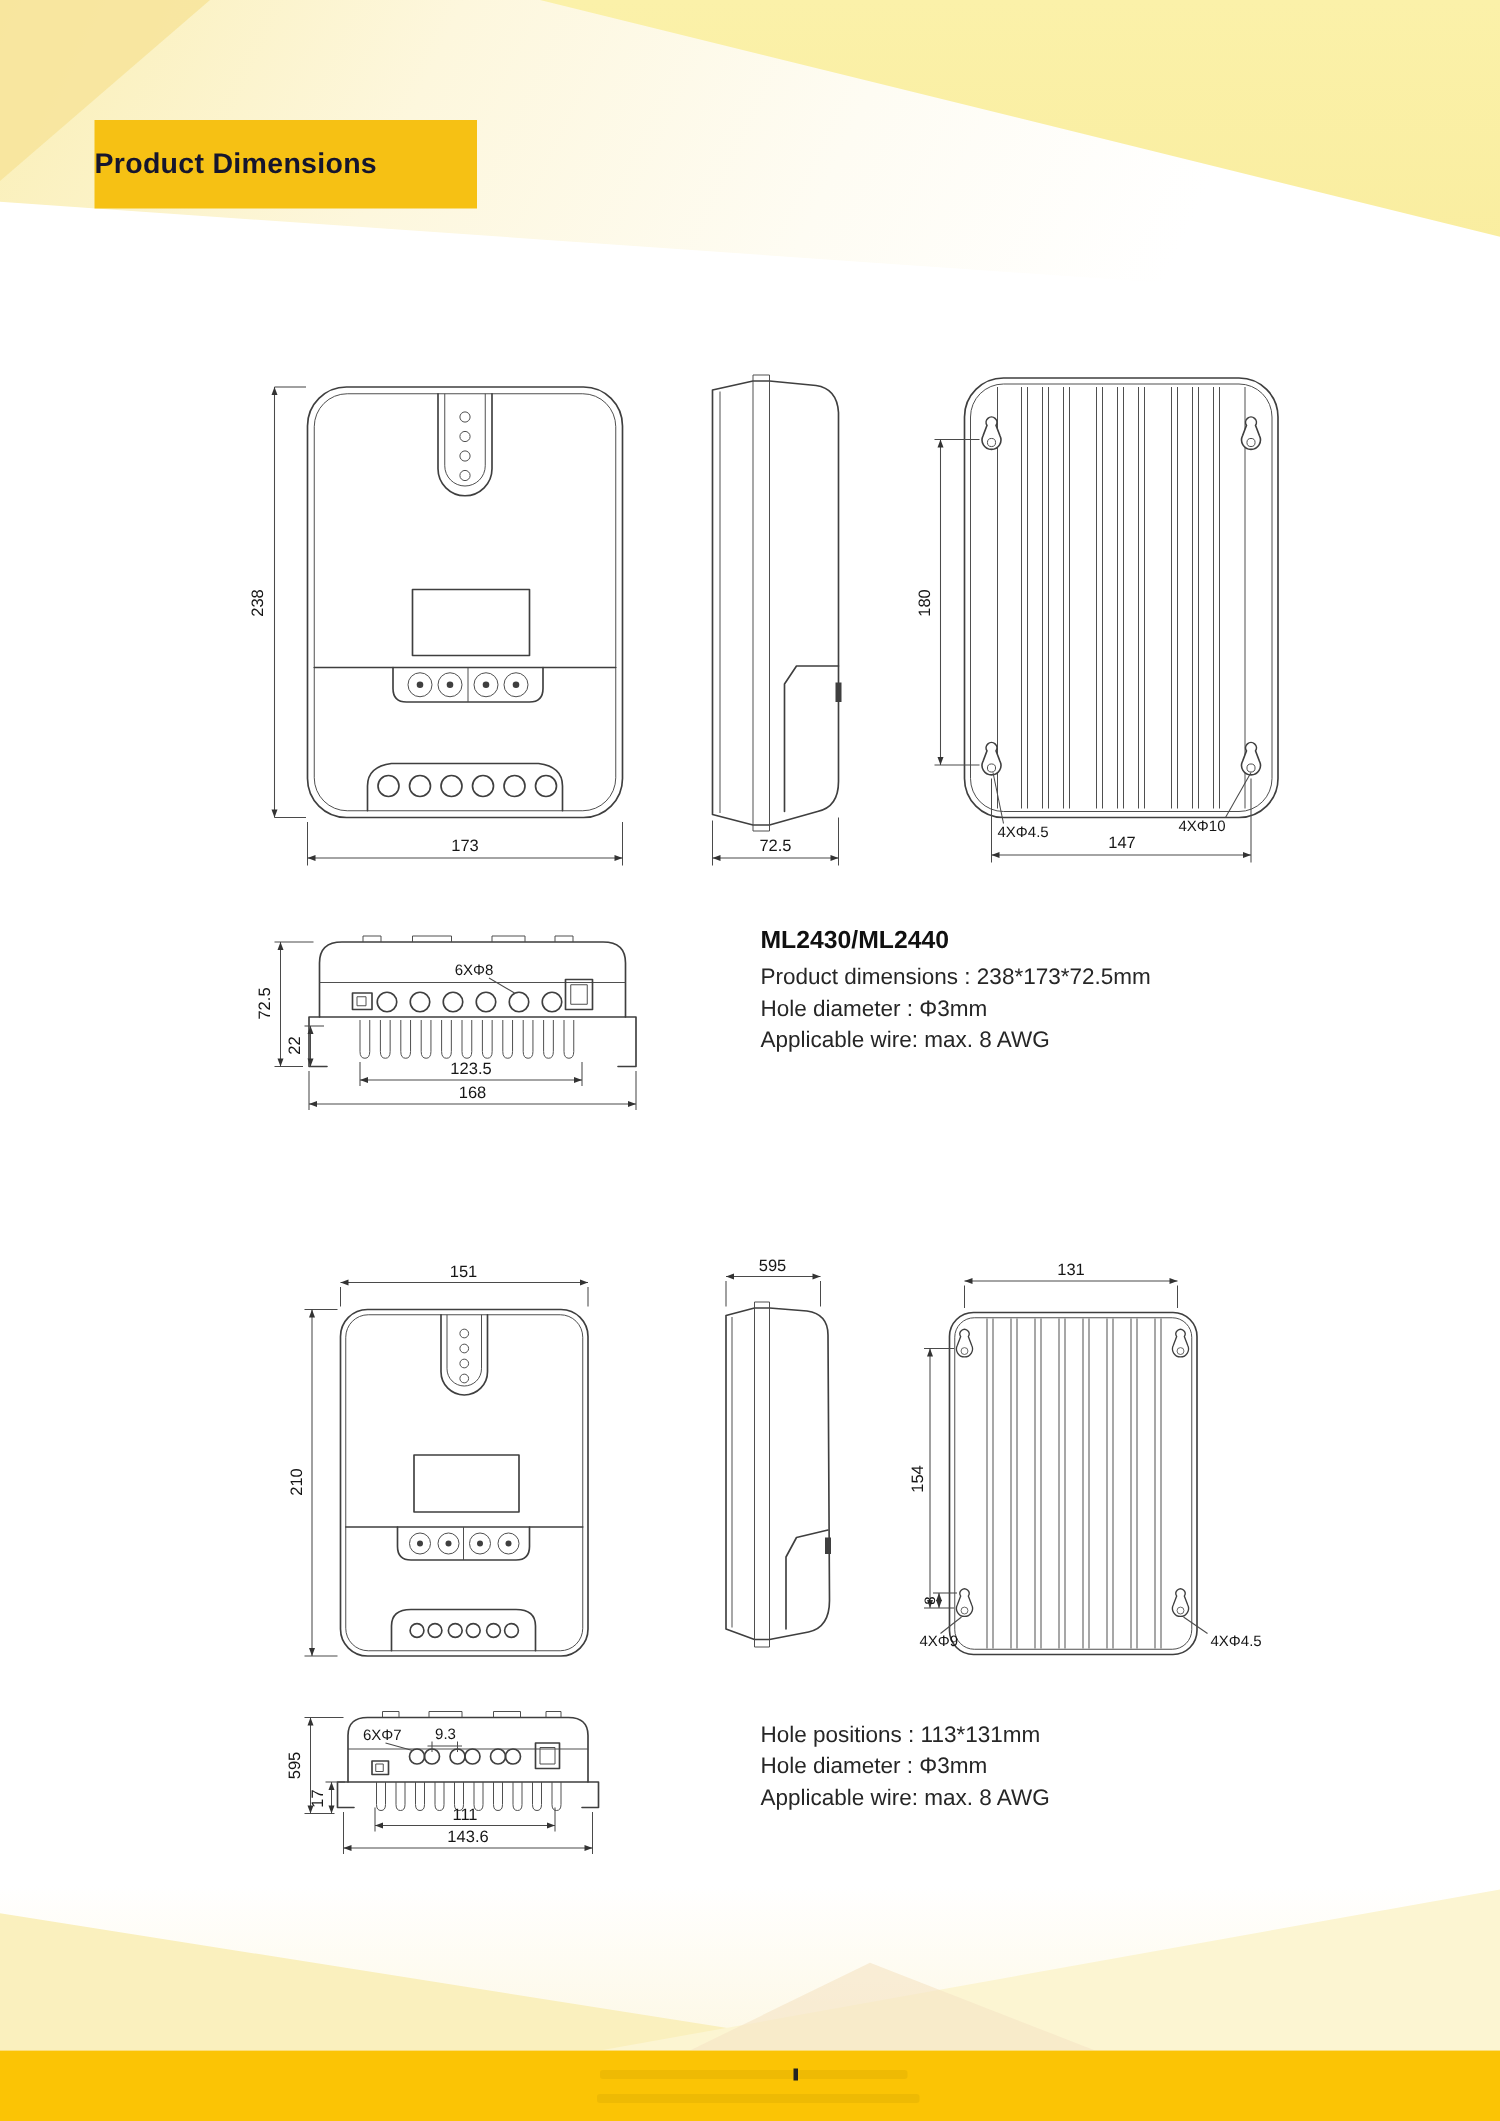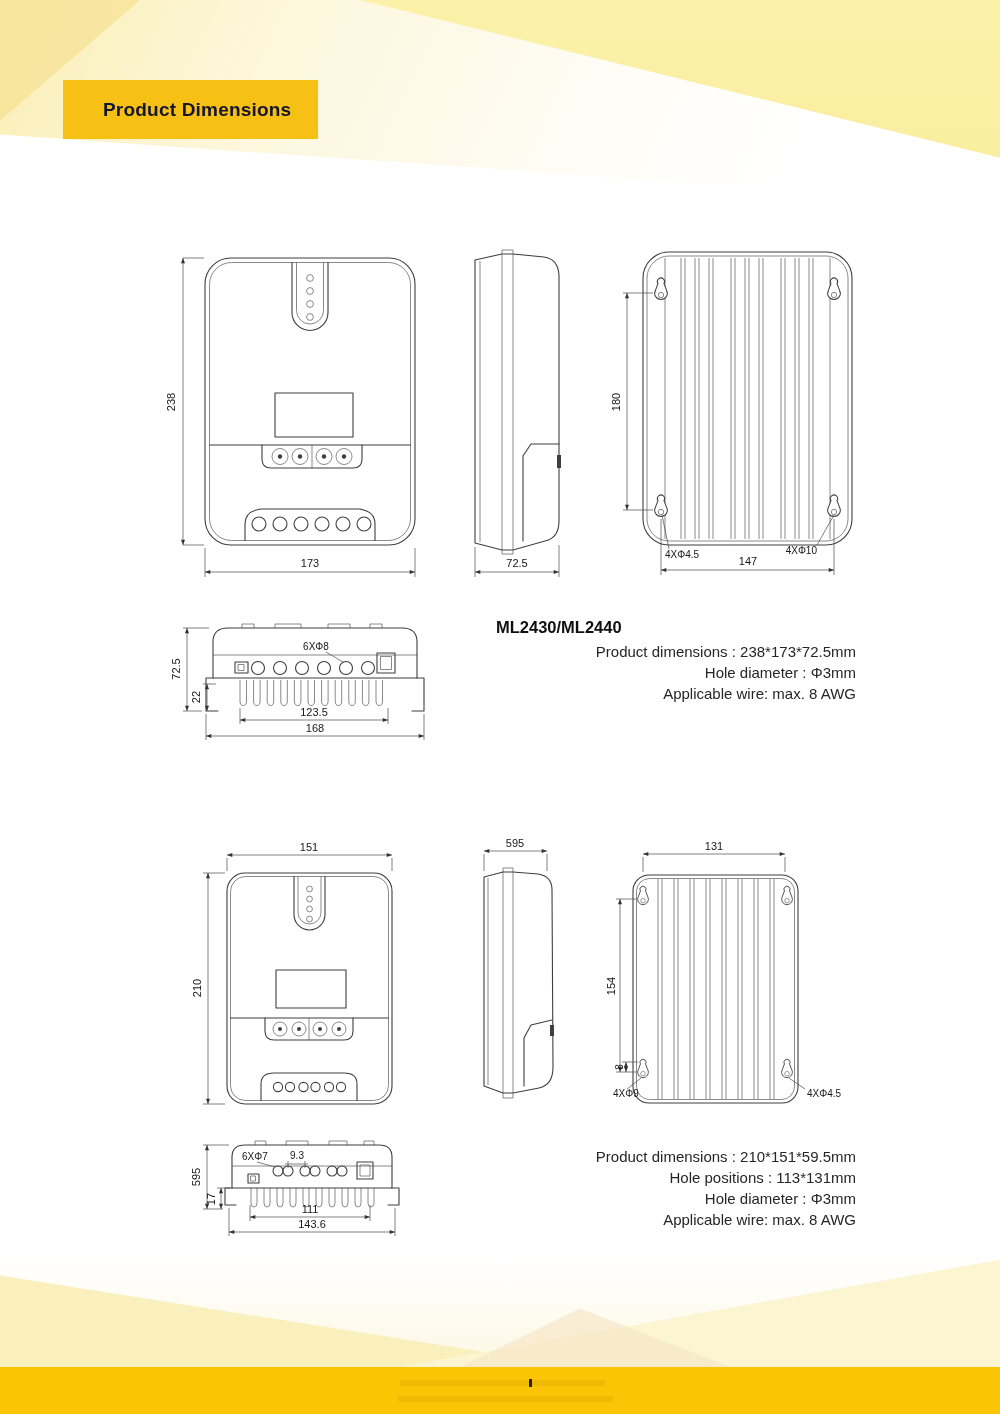--- a/index.html
+++ b/index.html
@@ -23,7 +23,7 @@
   .footer-mark{position:absolute;background:#222;width:3px;height:8px;}
   
   .title-box{position:absolute;left:63px;top:80px;width:255px;height:59px;background:#F6C114;}
-  .title-box span{display:block;padding-left:40px;line-height:59px;font-size:19px;font-weight:bold;
+  .title-box span{display:block;line-height:59px;font-size:19px;font-weight:bold;
                   color:#15152e;letter-spacing:.2px;}
   
   .spec{position:absolute;width:360px;color:#1f1f1f;}

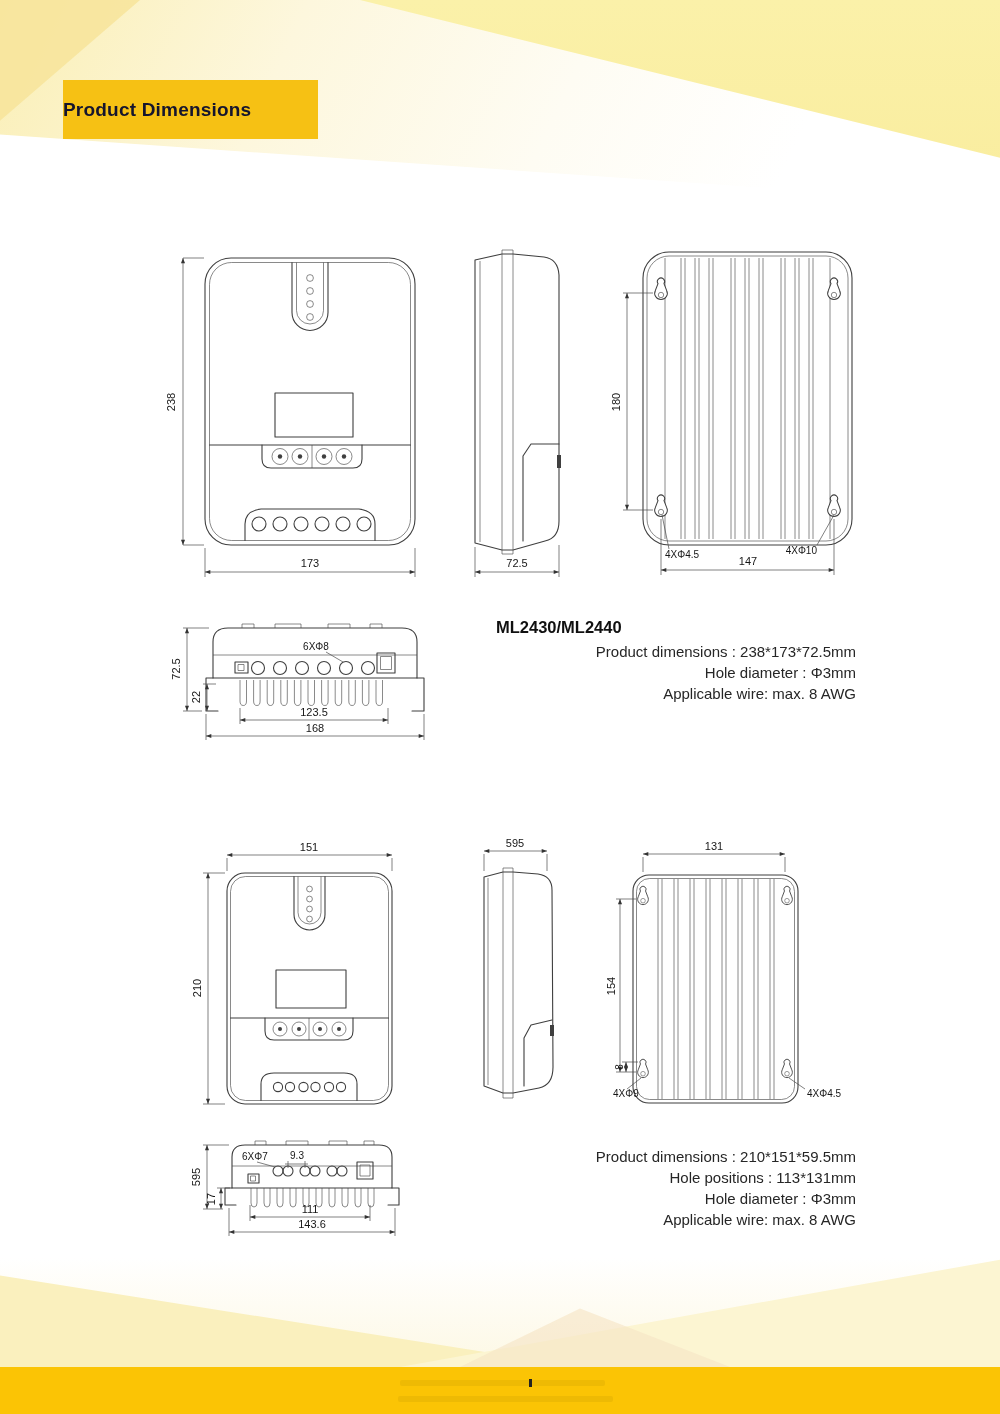--- a/index.html
+++ b/index.html
@@ -26,7 +26,7 @@
   .title-box span{display:block;line-height:59px;font-size:19px;font-weight:bold;
                   color:#15152e;letter-spacing:.2px;}
   
-  .spec{position:absolute;width:360px;color:#1f1f1f;}
+  .spec{position:absolute;width:360px;color:#1f1f1f;margin-left:11px;}
   .spec-title{font-size:16.5px;font-weight:bold;color:#101010;line-height:22px;margin-bottom:3px;}
   .spec-line{font-size:15px;line-height:21px;color:#262626;text-align:right;}
   

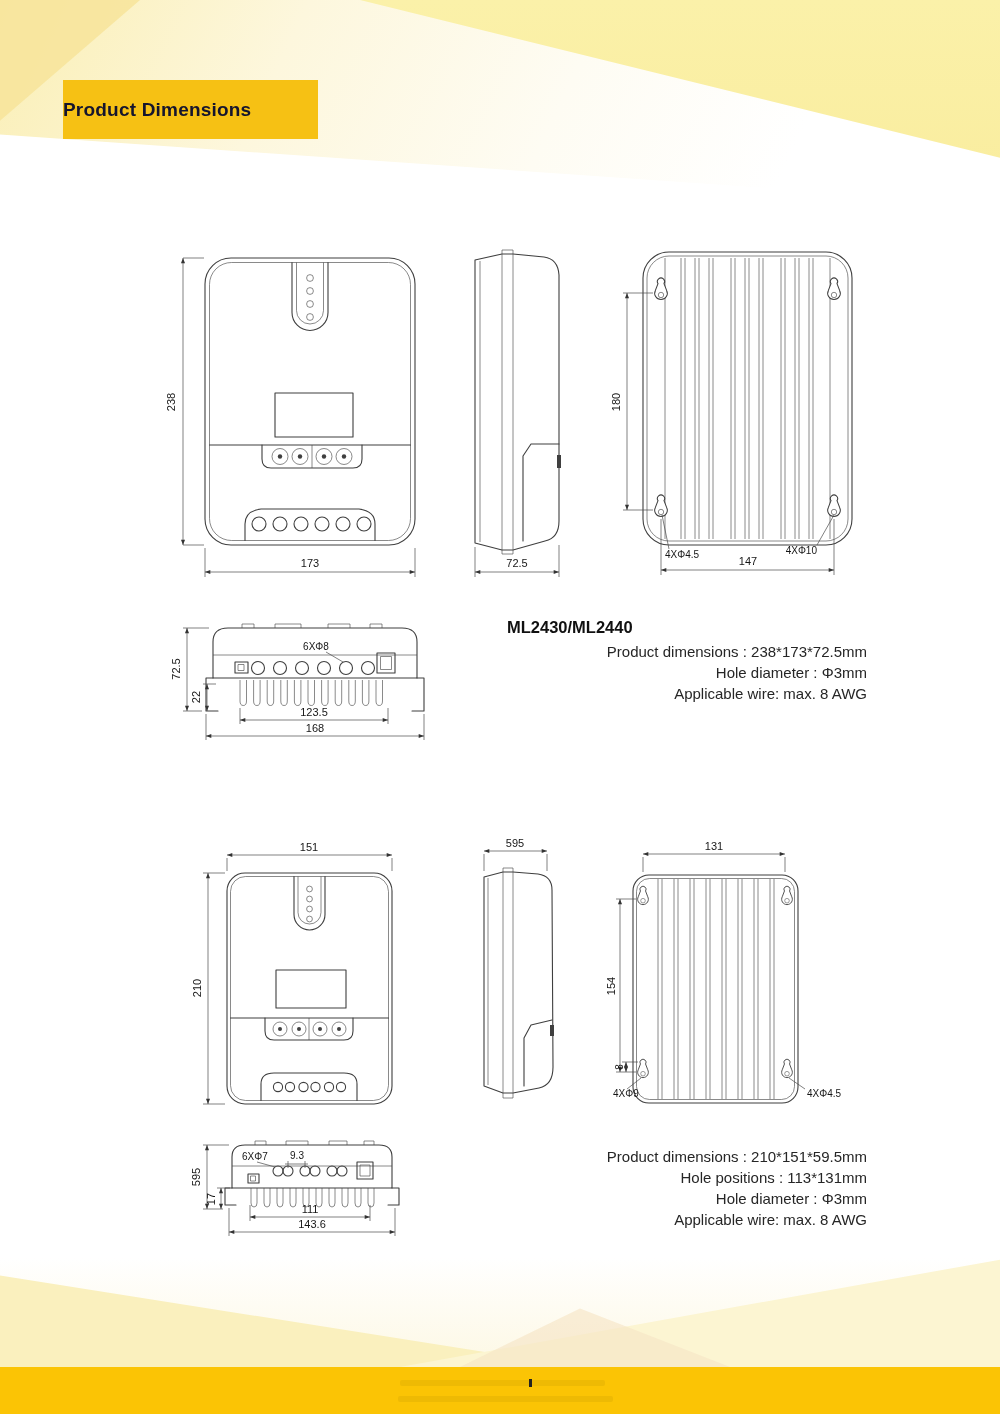--- a/index.html
+++ b/index.html
@@ -28,7 +28,7 @@
   
   .spec{position:absolute;width:360px;color:#1f1f1f;margin-left:11px;}
   .spec-title{font-size:16.5px;font-weight:bold;color:#101010;line-height:22px;margin-bottom:3px;}
-  .spec-line{font-size:15px;line-height:21px;color:#262626;text-align:right;}
+  .spec-line{font-size:15px;line-height:21px;color:#262626;}
   
   svg.draw{position:absolute;overflow:visible;}
   .s{fill:none;stroke:#3f3f3f;stroke-width:1.1;stroke-linejoin:round;stroke-linecap:round;}

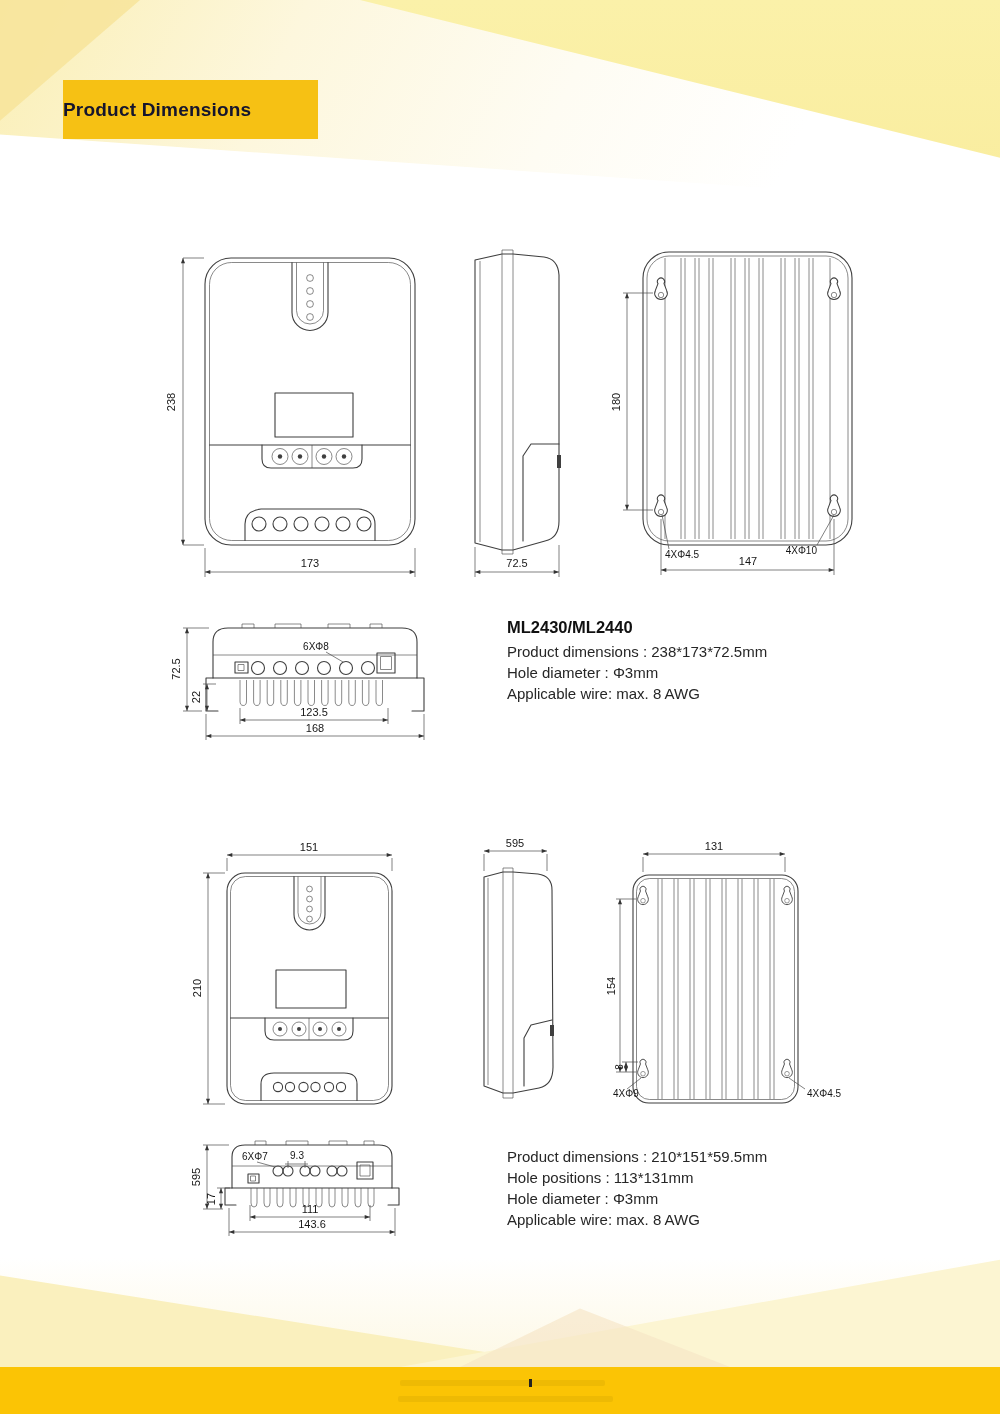--- a/index.html
+++ b/index.html
@@ -337,7 +337,6 @@
   </svg>
 
   <div class="spec" style="left:496px;top:1146px">
-    <div class="spec-line">Product dimensions : 210*151*59.5mm</div>
     <div class="spec-line">Hole positions : 113*131mm</div>
     <div class="spec-line">Hole diameter : Φ3mm</div>
     <div class="spec-line">Applicable wire: max. 8 AWG</div>

